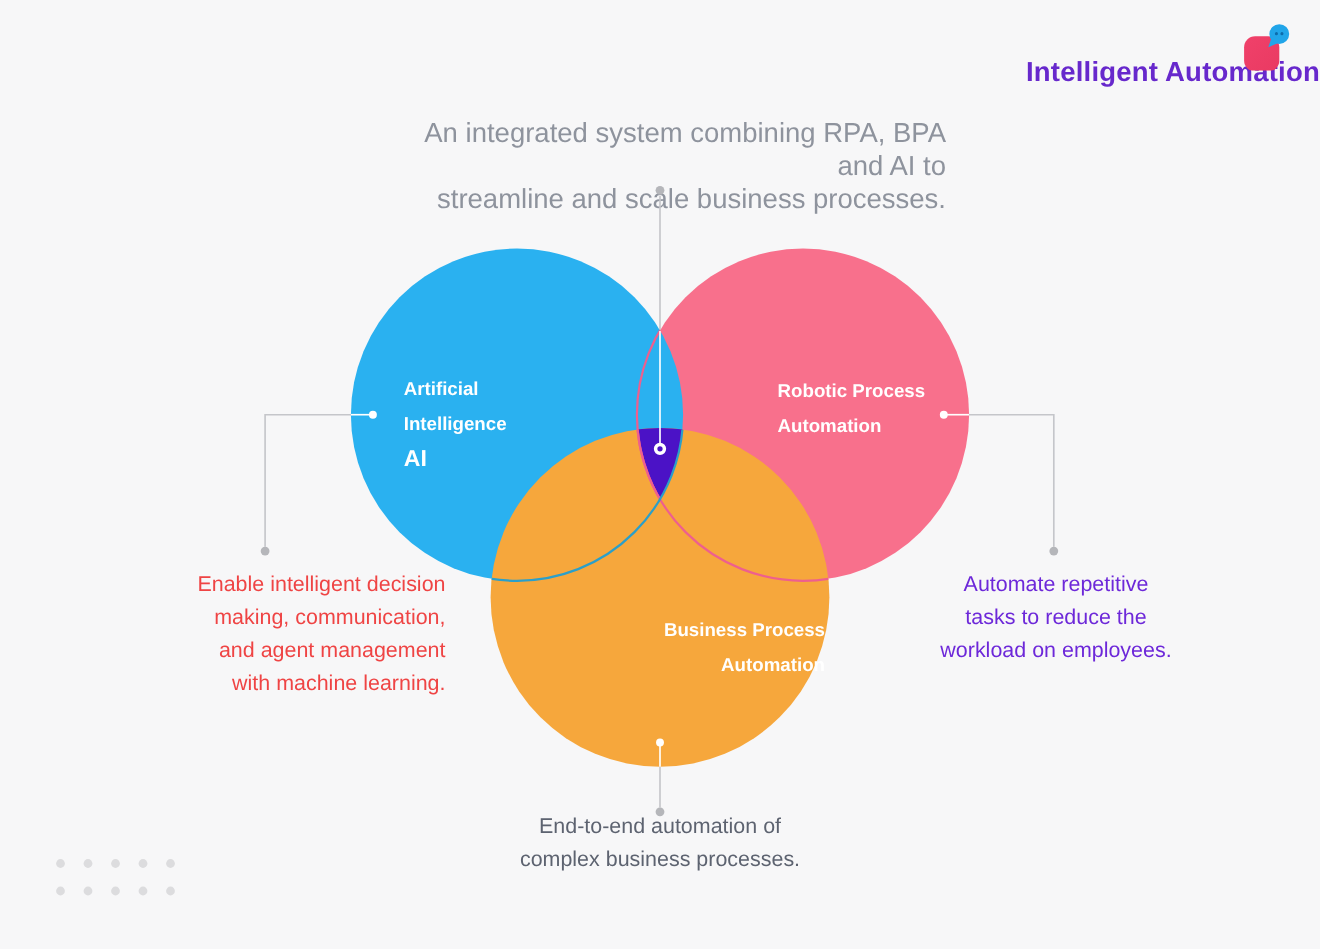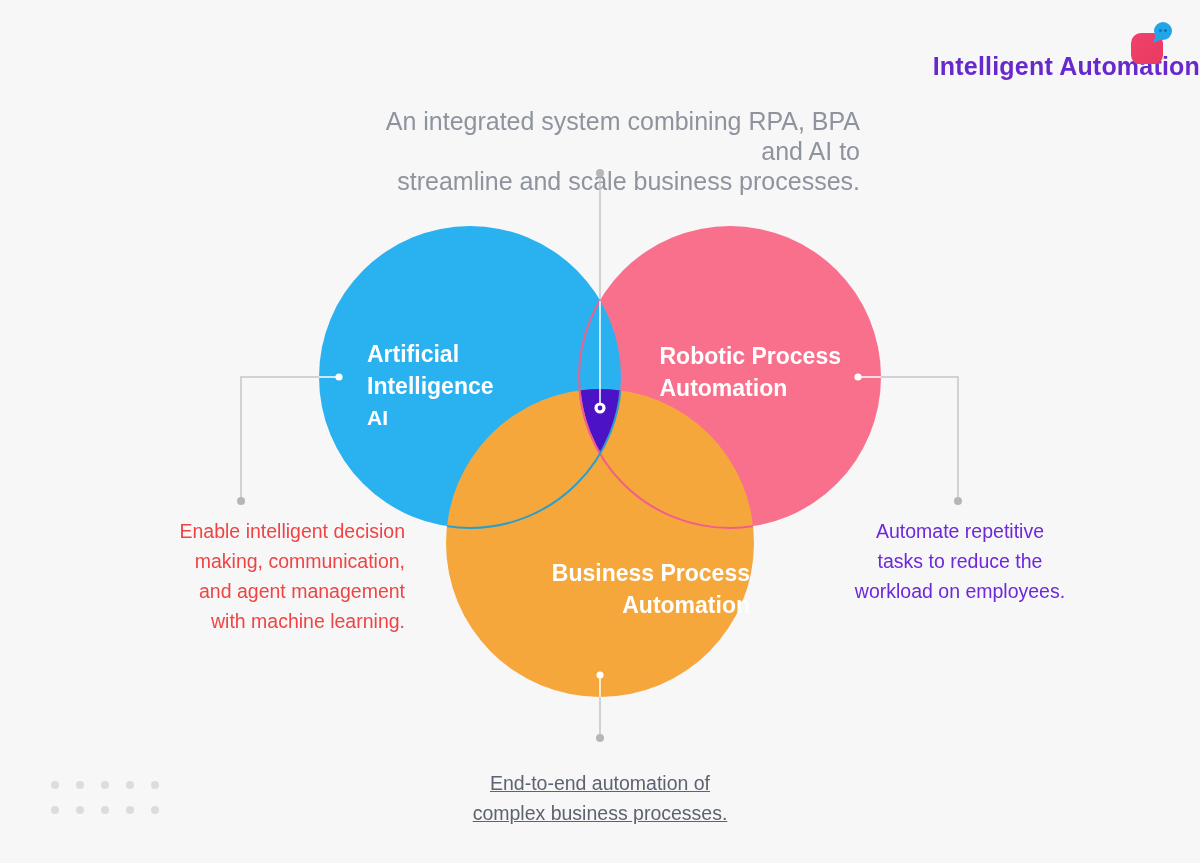--- a/index.html
+++ b/index.html
@@ -10,7 +10,7 @@
   .subtitle{left:340px; width:520px; top:106px; text-align:right; font-size:25px; line-height:30px; white-space:pre-line;}
   .venn-svg{left:0; top:0;}
   .circle-label{color:#ffffff;}
-  .circle-name{font-size:23px; font-weight:700; line-height:32px; white-space:pre-line;}
+  .circle-name{font-size:17px; font-weight:700; line-height:32px; white-space:pre-line;}
   .circle-acronym{font-size:21px; font-weight:700; margin-top:4px;}
   .label-ai{left:367px; top:338px; text-align:left;}
   .label-rpa{right:359px; top:340px; }

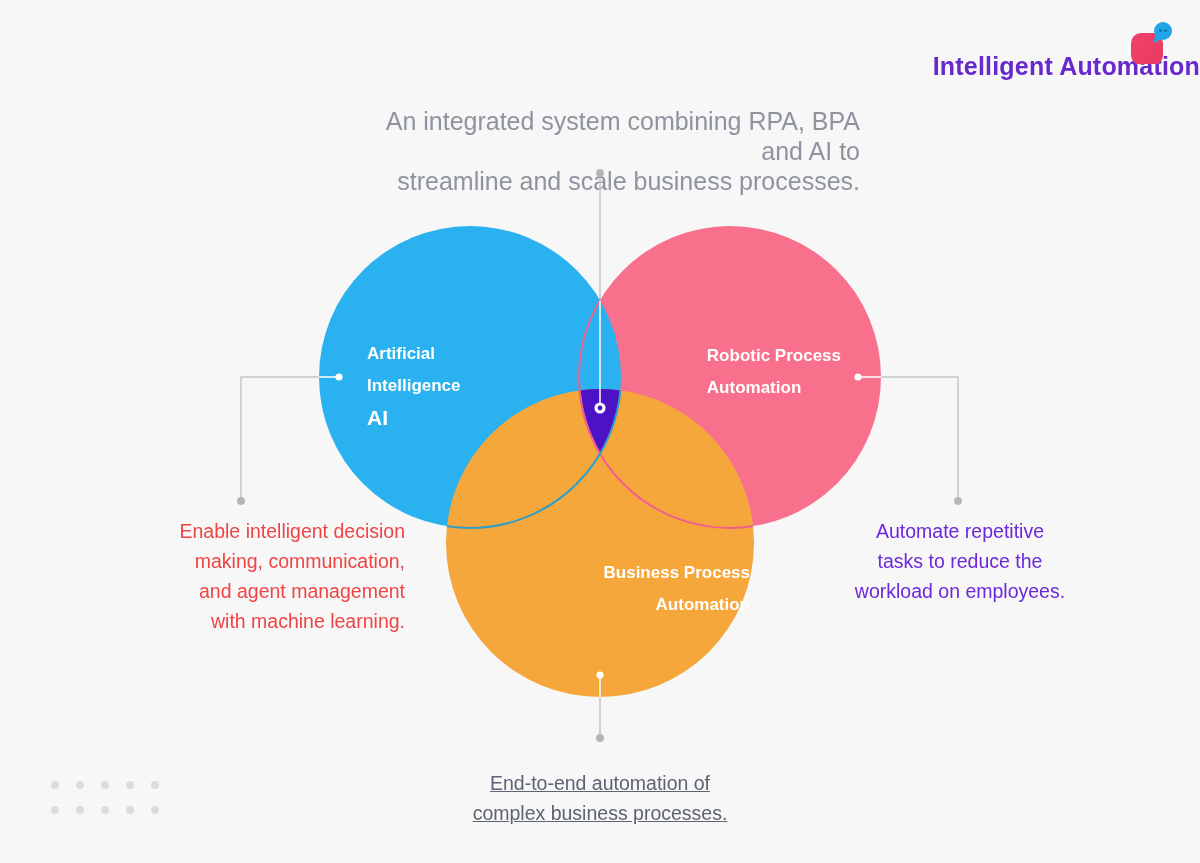--- a/index.html
+++ b/index.html
@@ -18,7 +18,7 @@
   .annotation{font-size:19.5px; line-height:30px; text-align:center; white-space:pre-line;}
   .ann-ai{left:85px; width:320px; top:516px;}
   .ann-rpa{left:800px; width:320px; top:516px;}
-  .ann-bpa{left:440px; width:320px; top:768px;text-decoration:underline;}
+  .ann-bpa{left:440px; width:320px; top:736px;}
   .logo{left:1128px; top:18px; width:46px; height:46px;}
   .decor{left:43px; top:773px;}
 </style>

